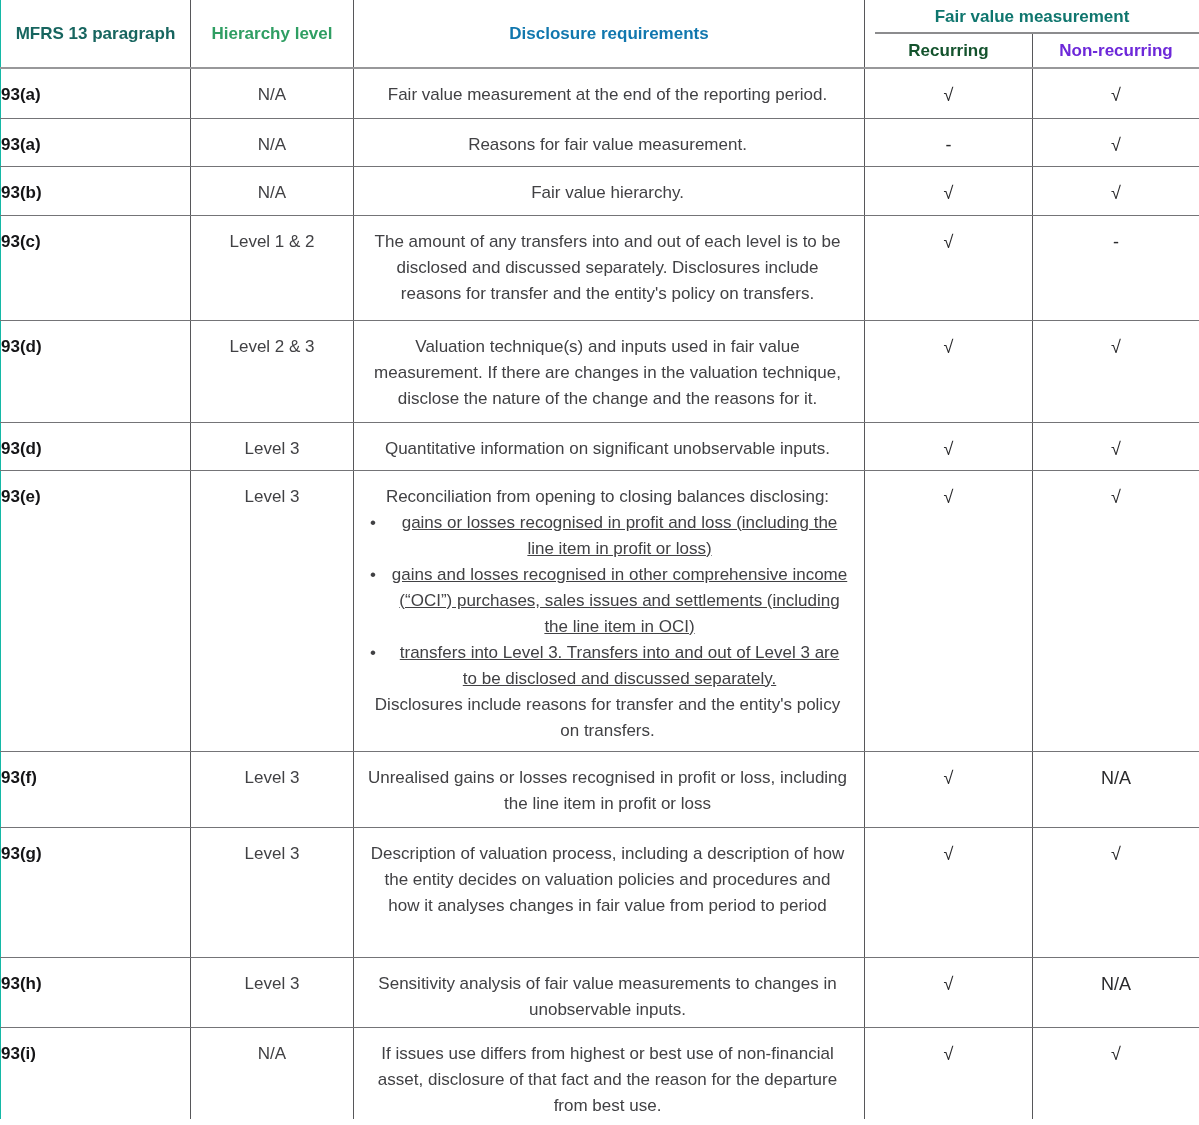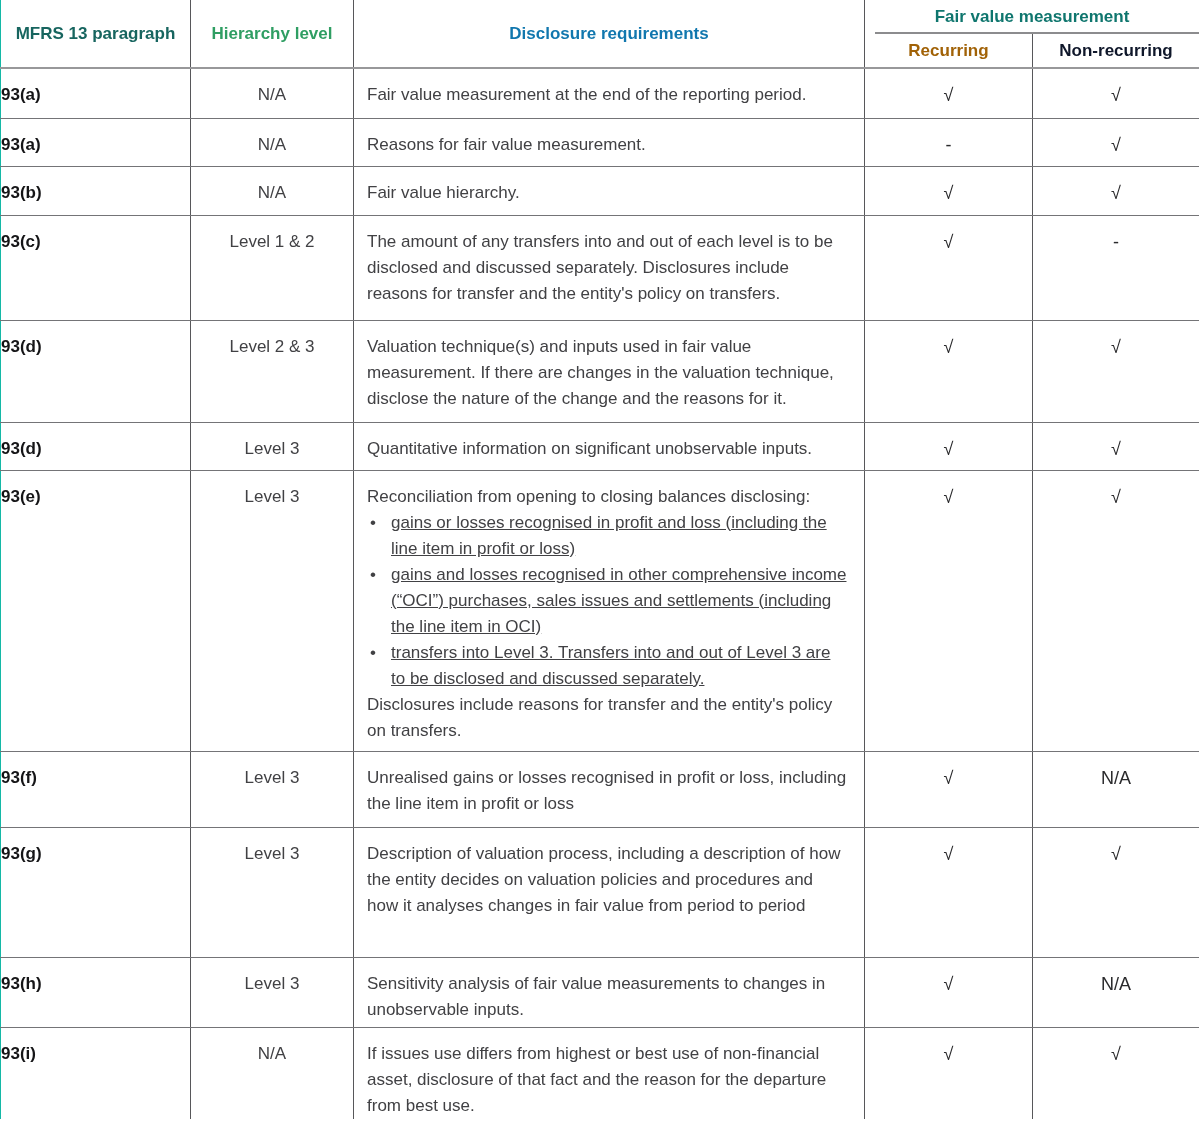--- a/index.html
+++ b/index.html
@@ -49,7 +49,7 @@
     height: 2px;
     background: #8c8c8e;
   }
-  th.h-rec    { color: #a16207; margin-left: 20px; }
+  th.h-rec    { color: #14532d; margin-left: 20px; }
   th.h-nonrec { color: #0f172a; }
 
   tbody td {

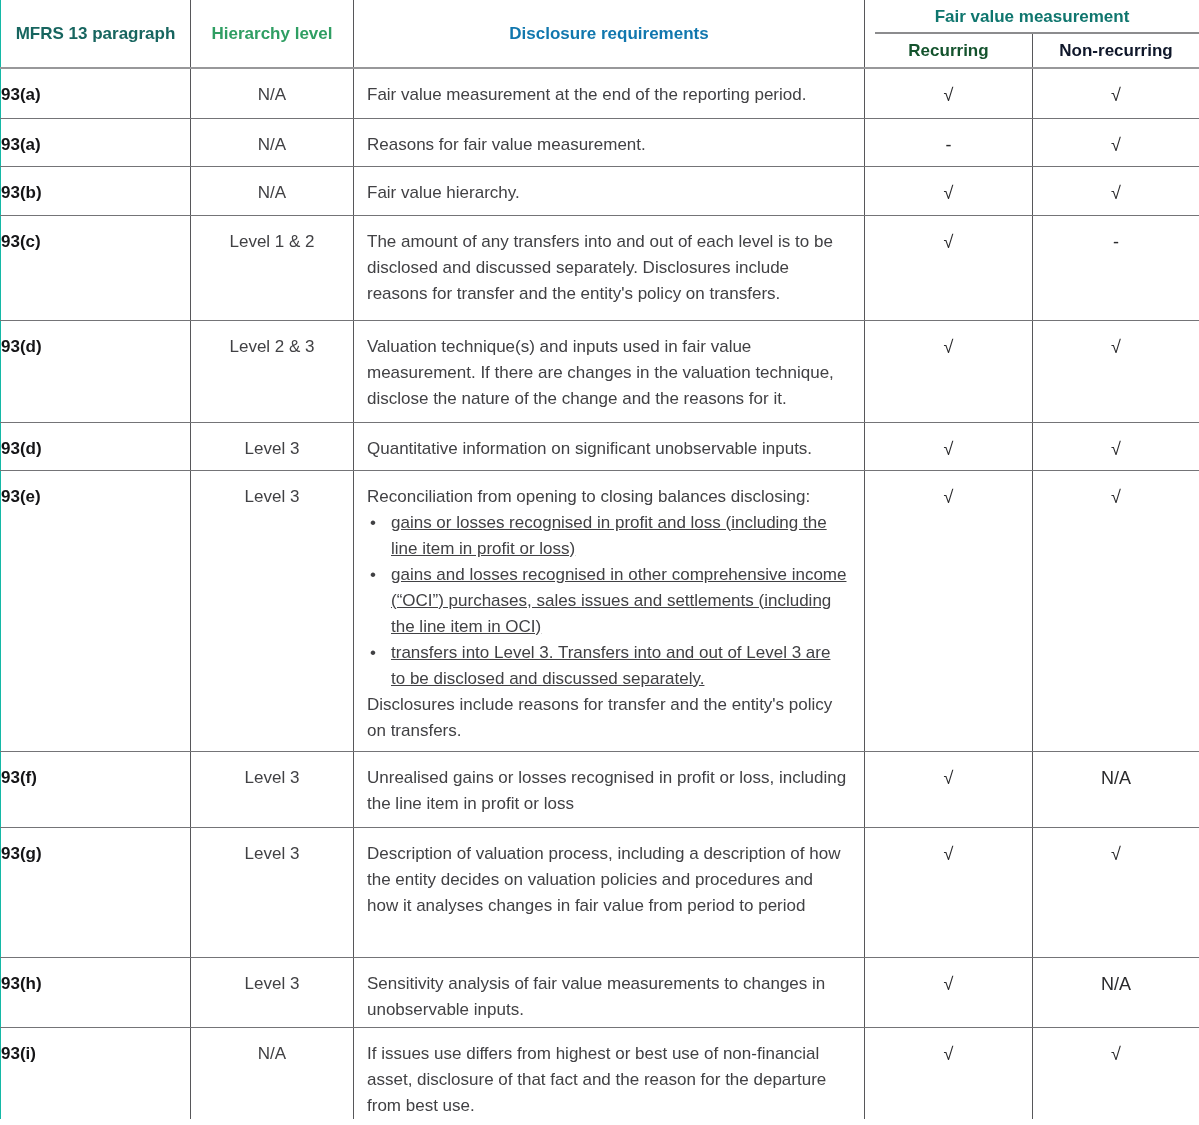--- a/index.html
+++ b/index.html
@@ -50,7 +50,7 @@
     background: #8c8c8e;
   }
   th.h-rec    { color: #14532d; margin-left: 20px; }
-  th.h-nonrec { color: #0f172a; }
+  th.h-nonrec { color: #6d28d9; }
 
   tbody td {
     border-top: 1px solid #747477;

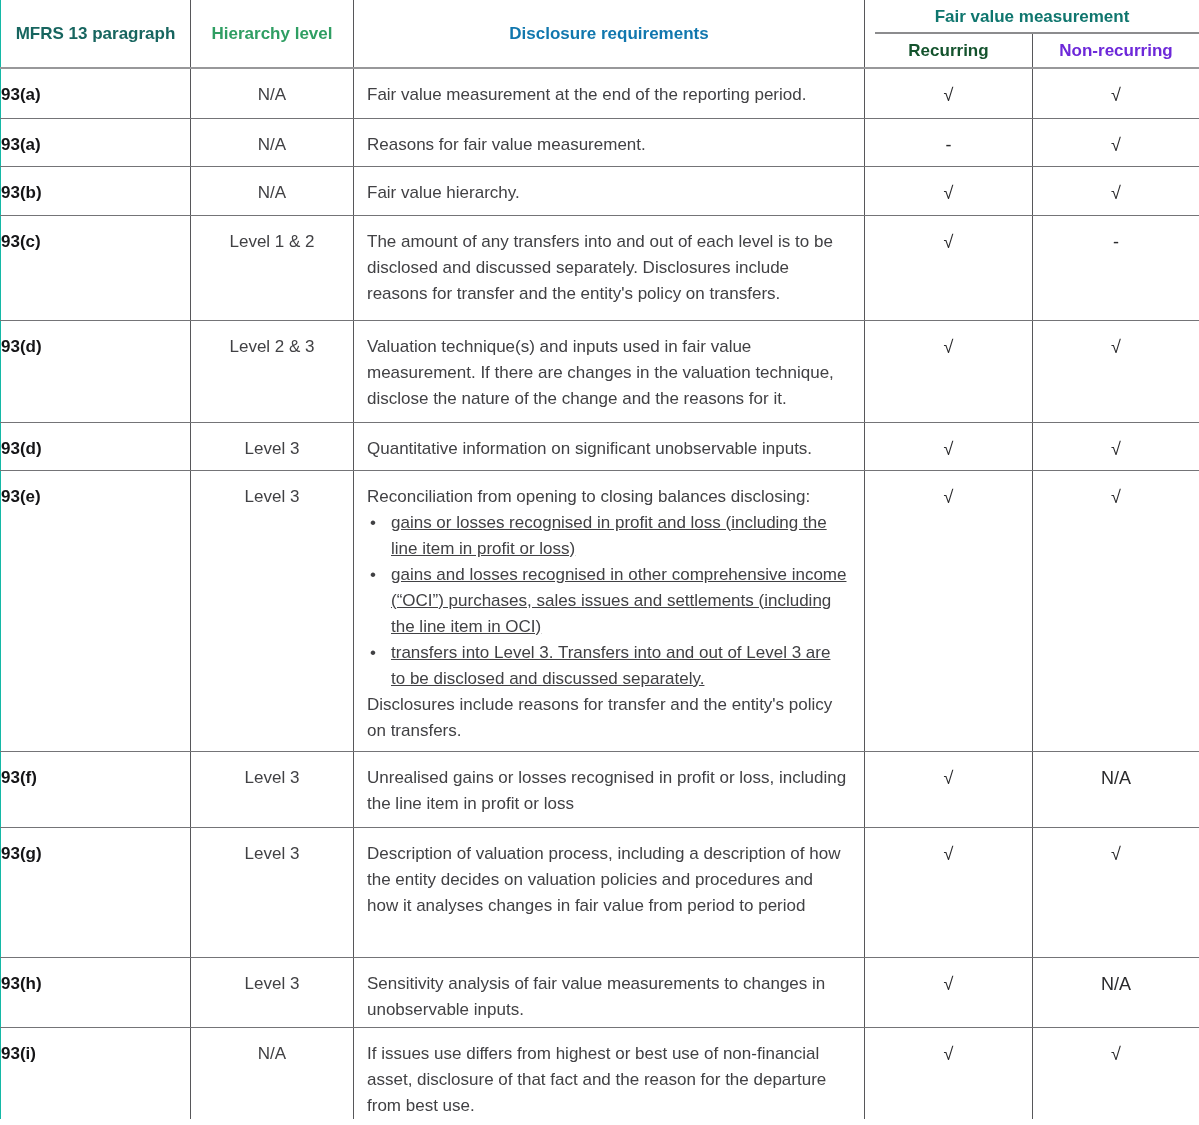--- a/index.html
+++ b/index.html
@@ -71,7 +71,7 @@
     padding-top: 13px;
   }
   td.c-req {
-    text-align: left;
+    text-align: center;
     padding: 13px 16px 0 13px;
   }
   td.c-mark {

